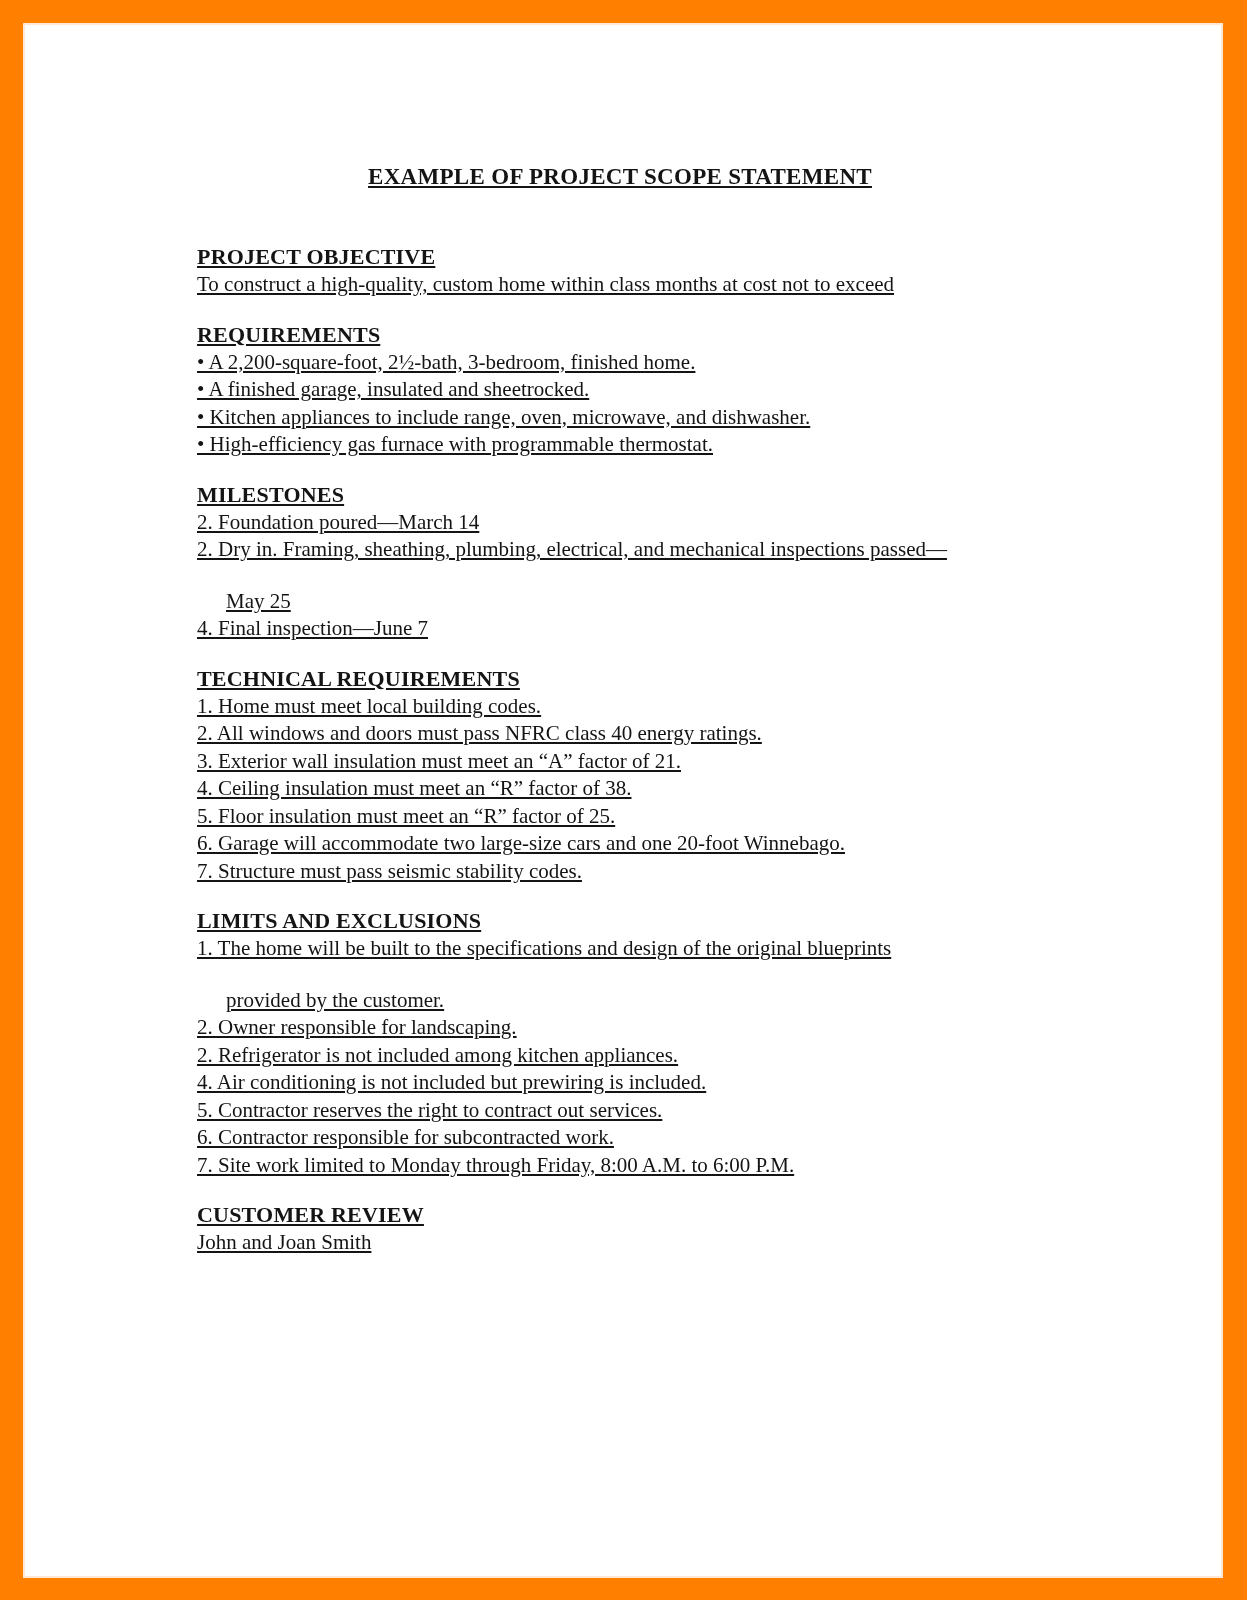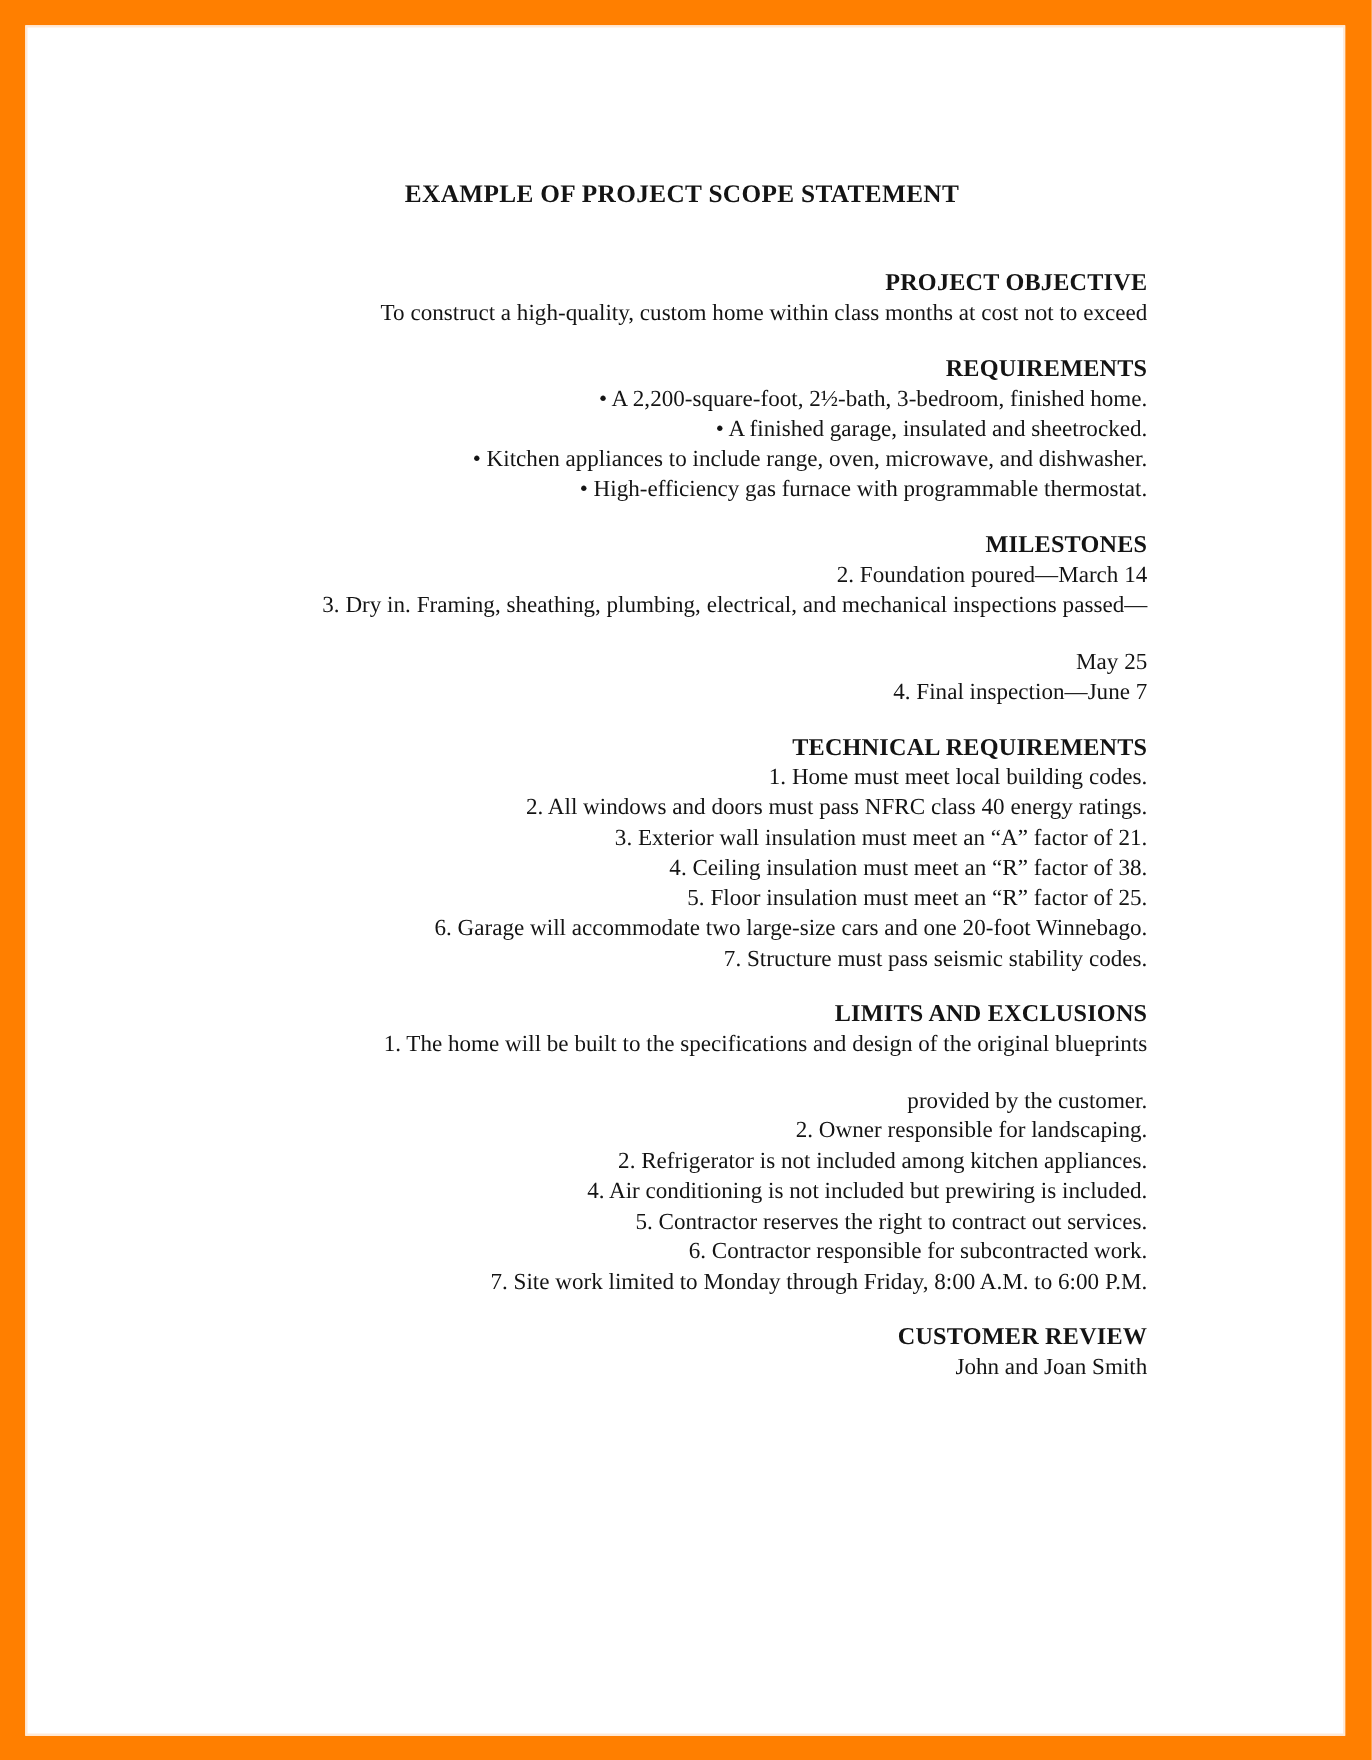--- a/index.html
+++ b/index.html
@@ -62,7 +62,7 @@
 </head>
 <body style="background: rgb(255, 127, 0);">
 
-<div class="sheet" style="background: rgb(255, 255, 255); color: rgb(20, 20, 20);">
+<div class="sheet" style="background: rgb(255, 255, 255); color: rgb(20, 20, 20); text-decoration: underline;">
   <div class="doc">
     <h1 class="doc-title">EXAMPLE OF PROJECT SCOPE STATEMENT</h1>
     <div id="sections-root">

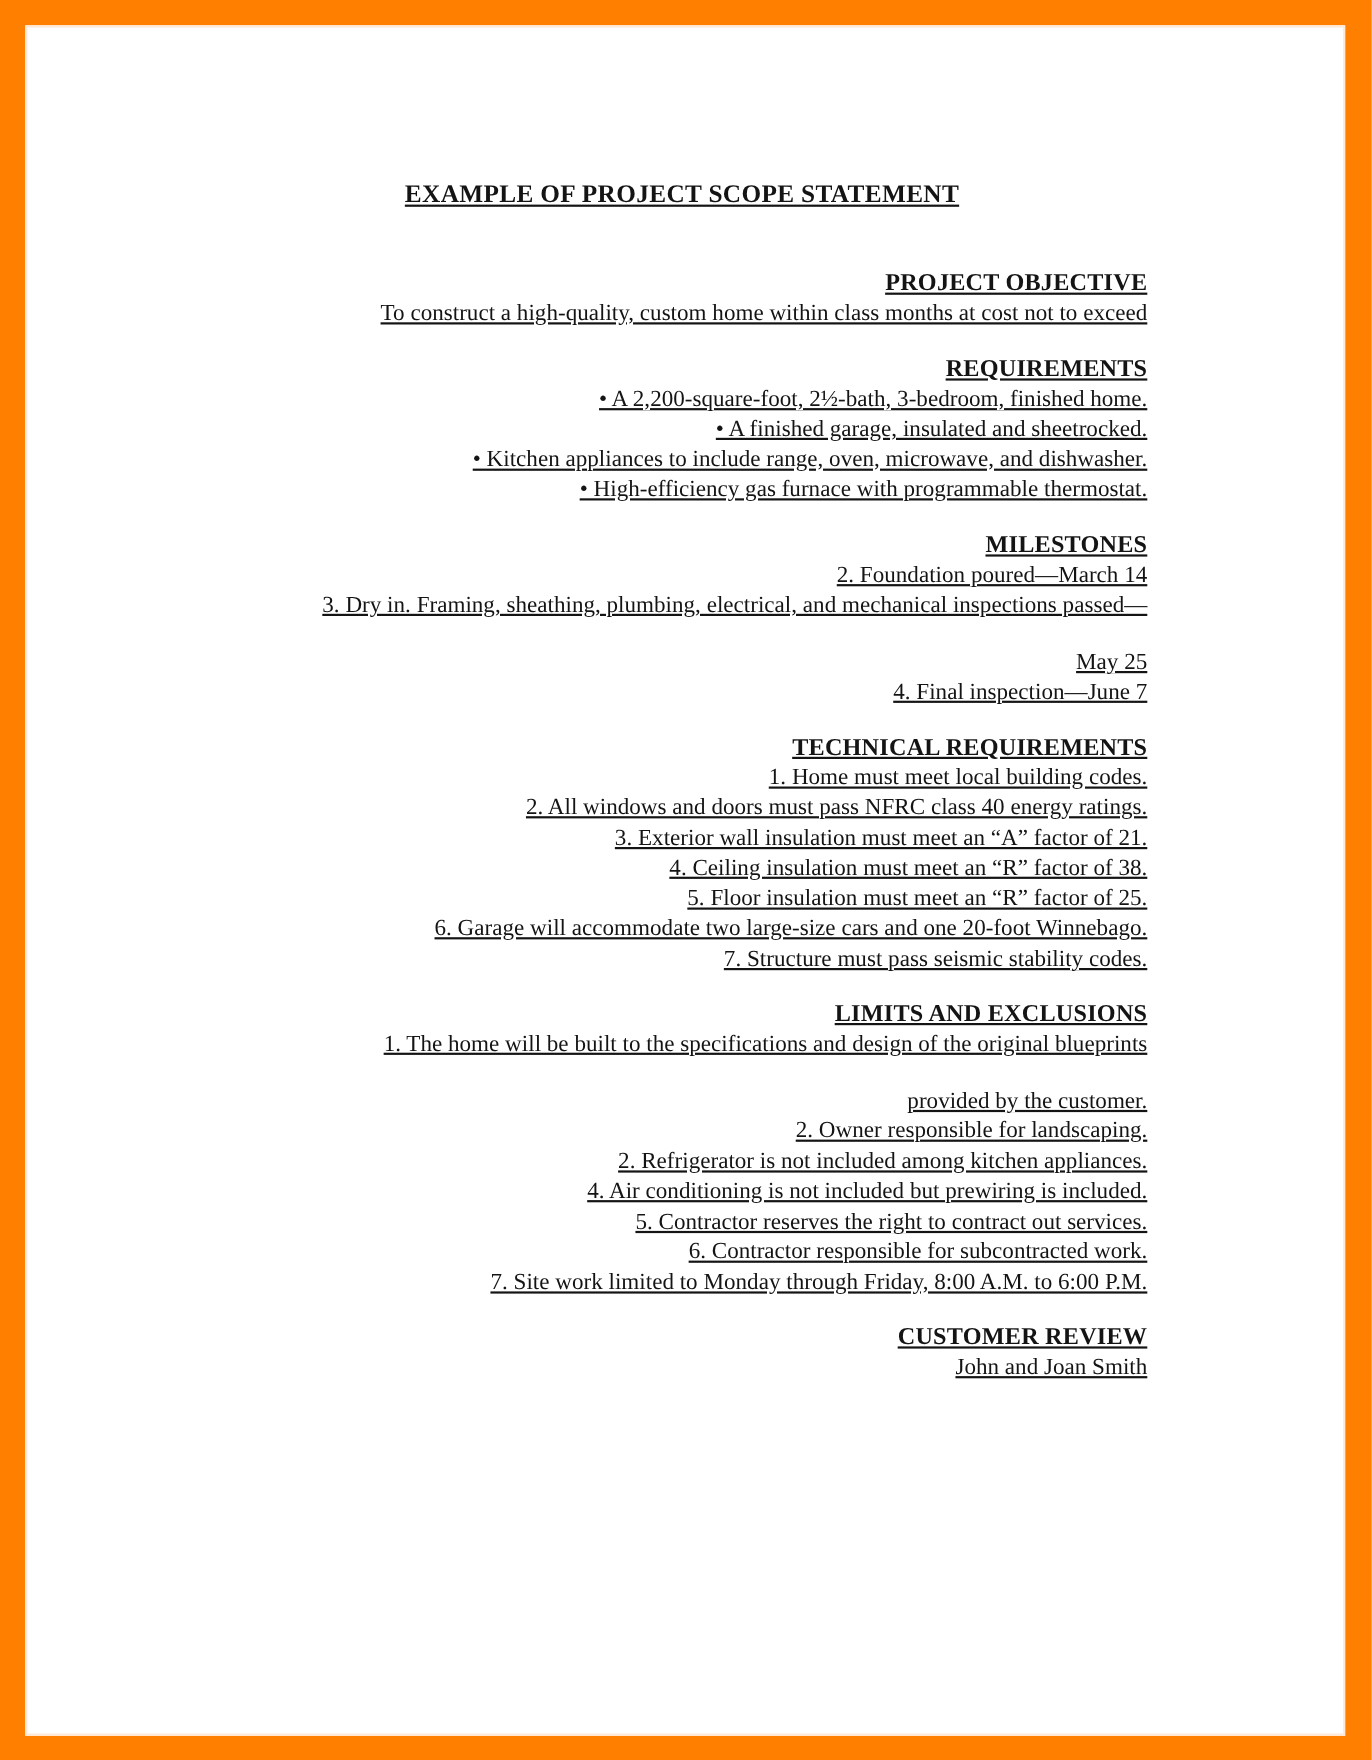--- a/index.html
+++ b/index.html
@@ -37,7 +37,6 @@
   }
   .doc-section {
     margin-top: 22px;
-    text-align: right;
   }
   .doc-section:first-of-type {
     margin-top: 52px;

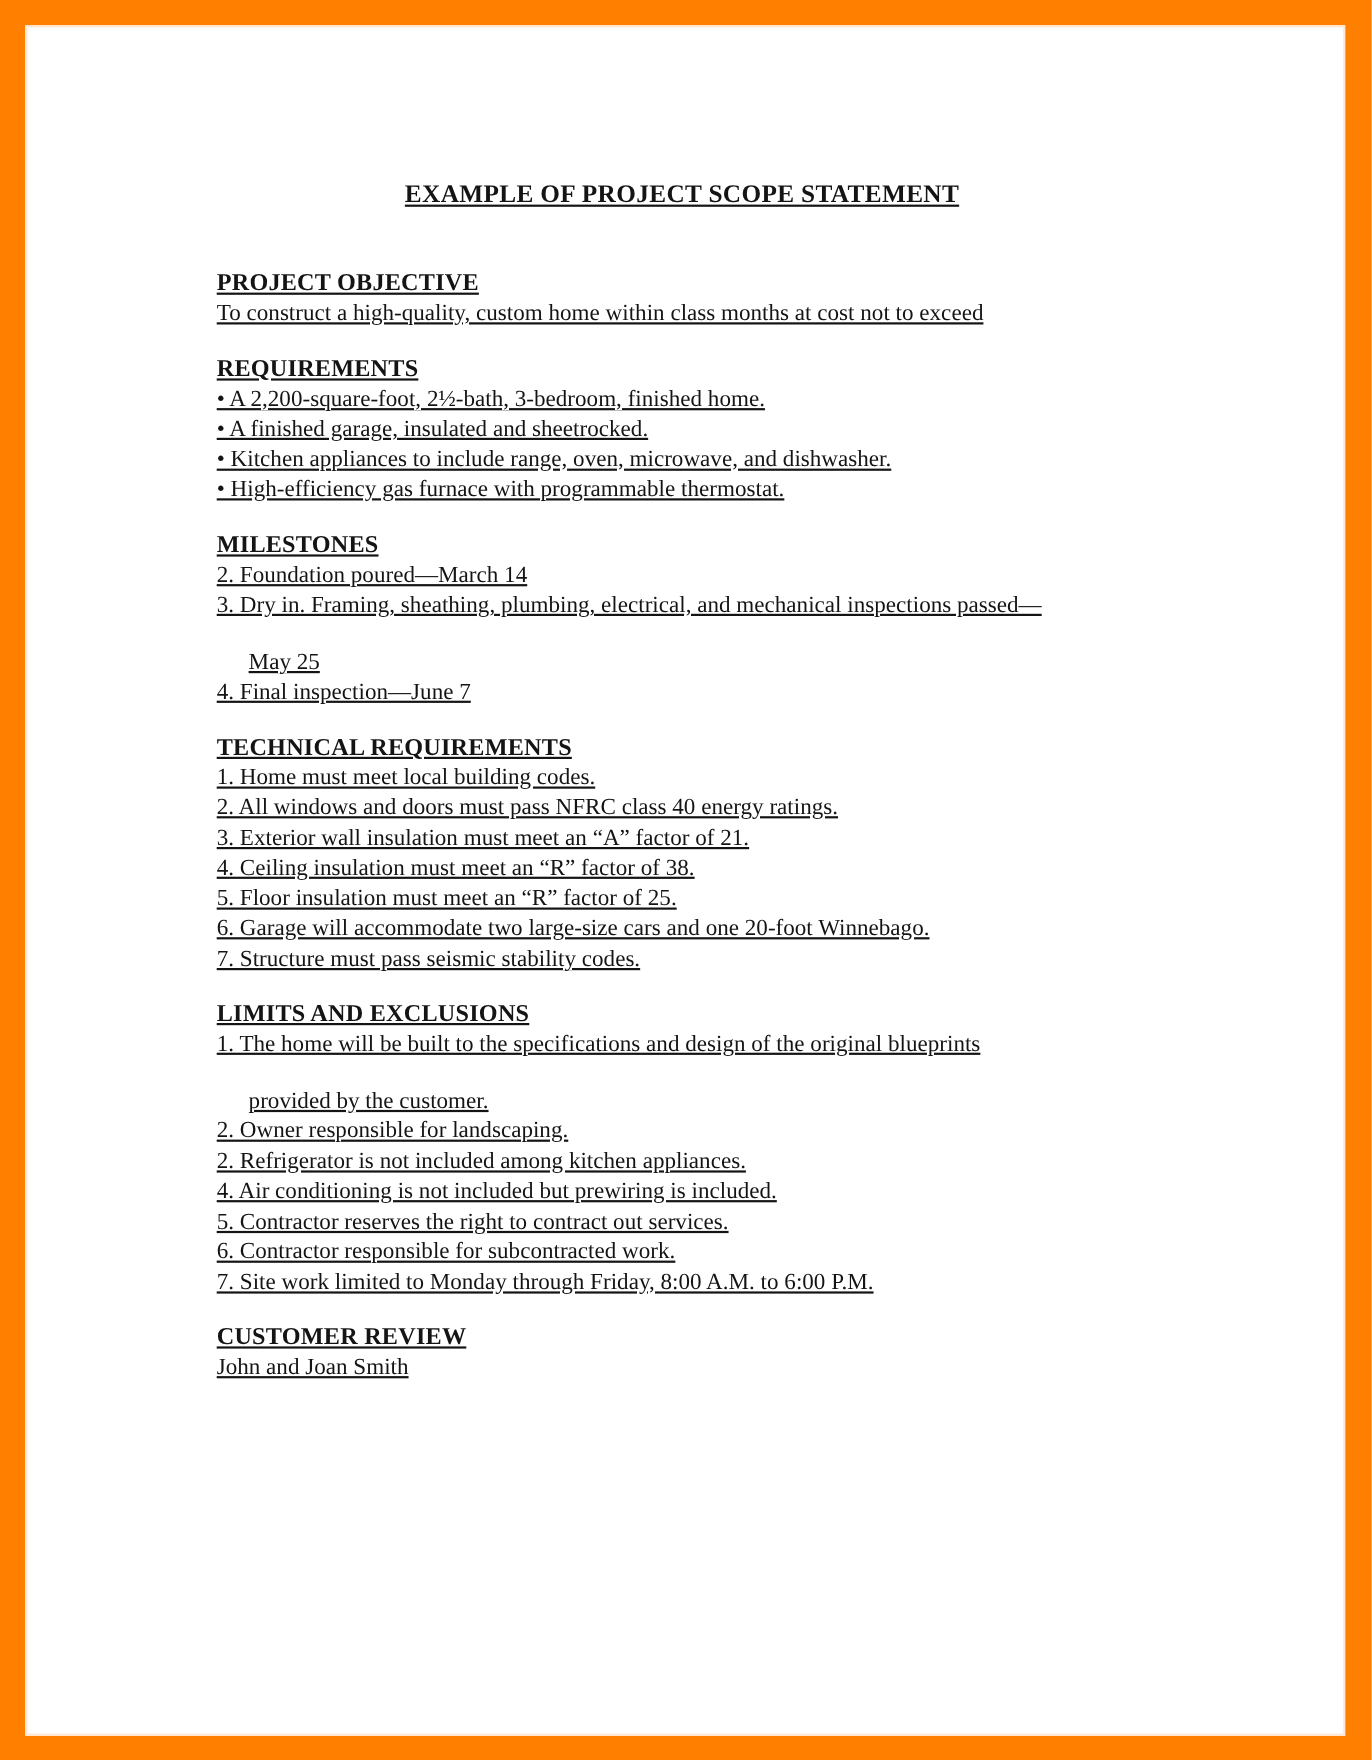--- a/index.html
+++ b/index.html
@@ -79,7 +79,7 @@
         <section class="doc-section">
           <h2 class="section-heading">MILESTONES</h2>
           <div class="doc-line">2. Foundation poured—March 14</div>
-          <div class="doc-line">3. Dry in. Framing, sheathing, plumbing, electrical, and mechanical inspections passed—</div>
+          <div class="doc-line">2. Dry in. Framing, sheathing, plumbing, electrical, and mechanical inspections passed—</div>
           <div class="doc-line indent">May 25</div>
           <div class="doc-line">4. Final inspection—June 7</div>
         </section>

